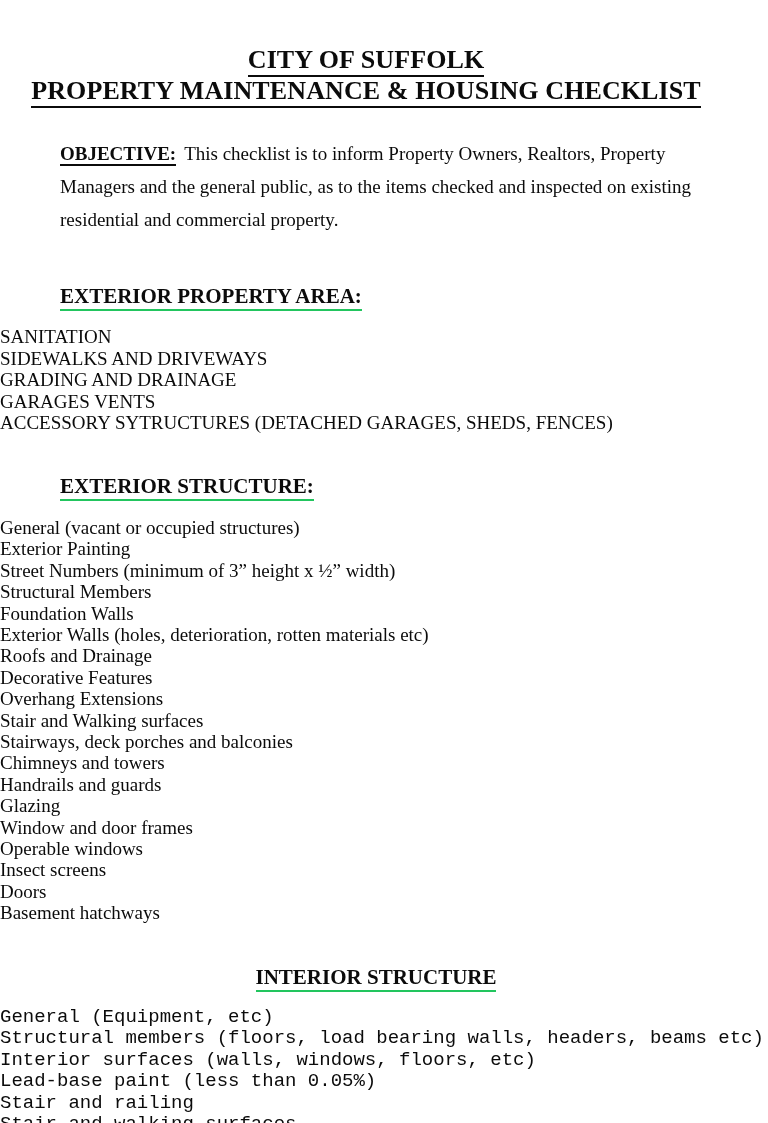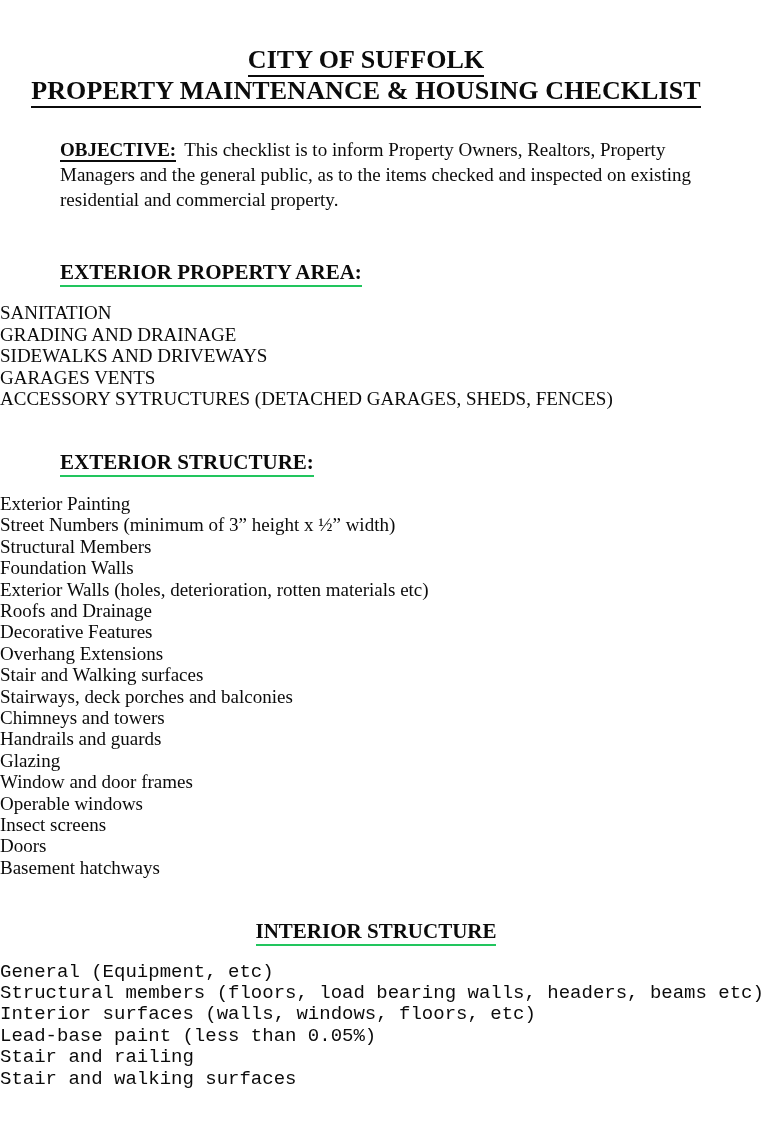--- a/index.html
+++ b/index.html
@@ -52,7 +52,7 @@
   .objective {
     margin-top: 31px;
     font-size: 19px;
-    line-height: 25px;
+    line-height: 33px;
   }
   .objective .lead {
     font-weight: bold;

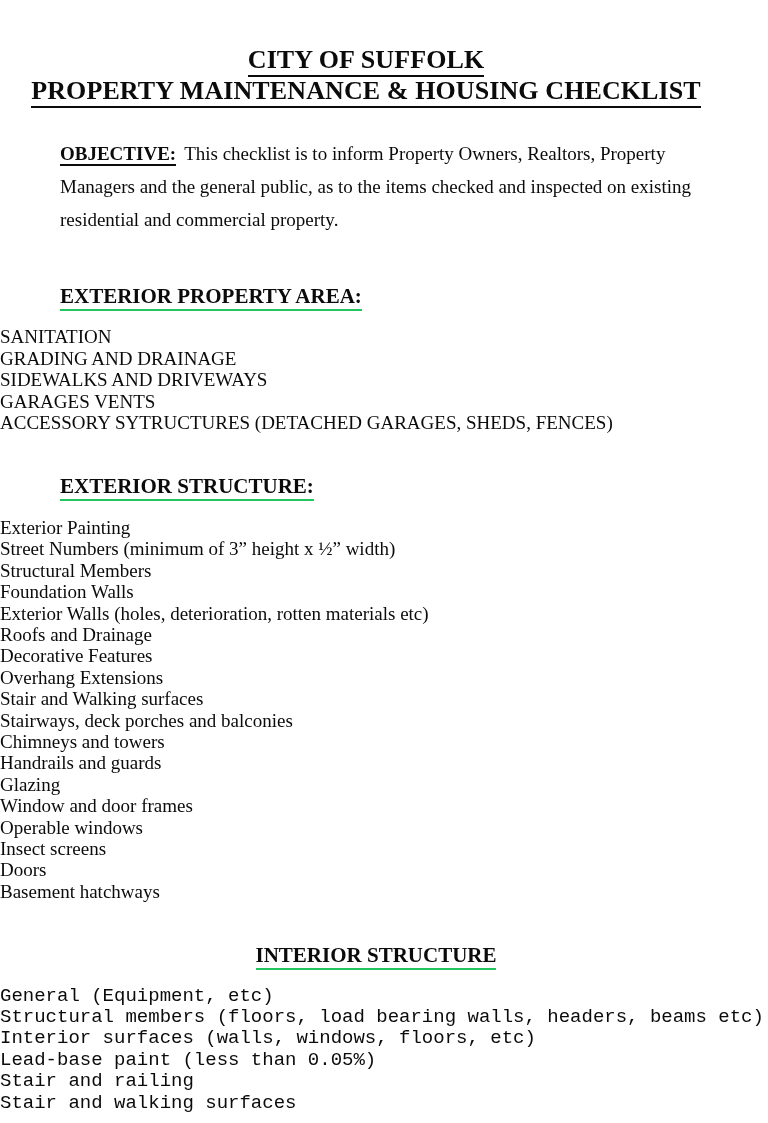--- a/index.html
+++ b/index.html
@@ -125,8 +125,8 @@
     </h2>
     <ul class="block item-list area-items">
       <li>SANITATION</li>
+      <li>SIDEWALKS AND DRIVEWAYS</li>
       <li>GRADING AND DRAINAGE</li>
-      <li>SIDEWALKS AND DRIVEWAYS</li>
       <li>GARAGES VENTS</li>
       <li>ACCESSORY SYTRUCTURES (DETACHED GARAGES, SHEDS, FENCES)</li>
     </ul>

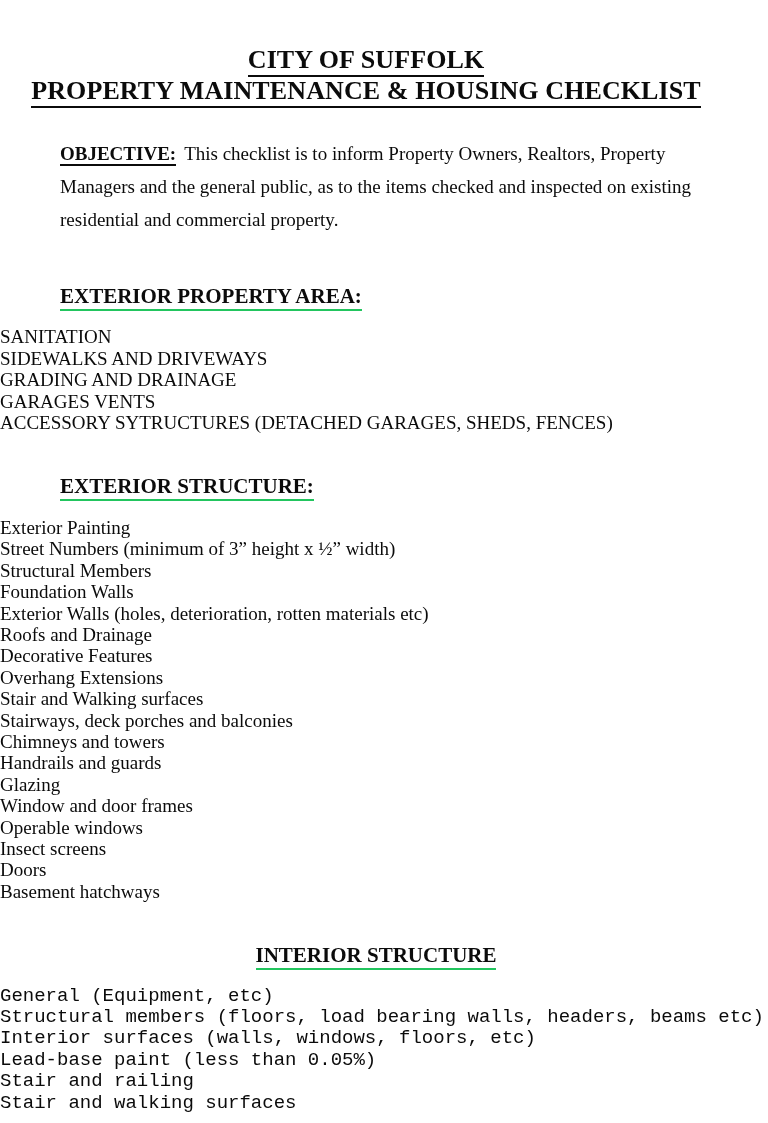--- a/index.html
+++ b/index.html
@@ -137,6 +137,7 @@
       <span>EXTERIOR STRUCTURE:</span>
     </h2>
     <ul class="block item-list structure-items">
+      <li>General (vacant or occupied structures)</li>
       <li>Exterior Painting</li>
       <li>Street Numbers (minimum of 3” height x ½” width)</li>
       <li>Structural Members</li>

